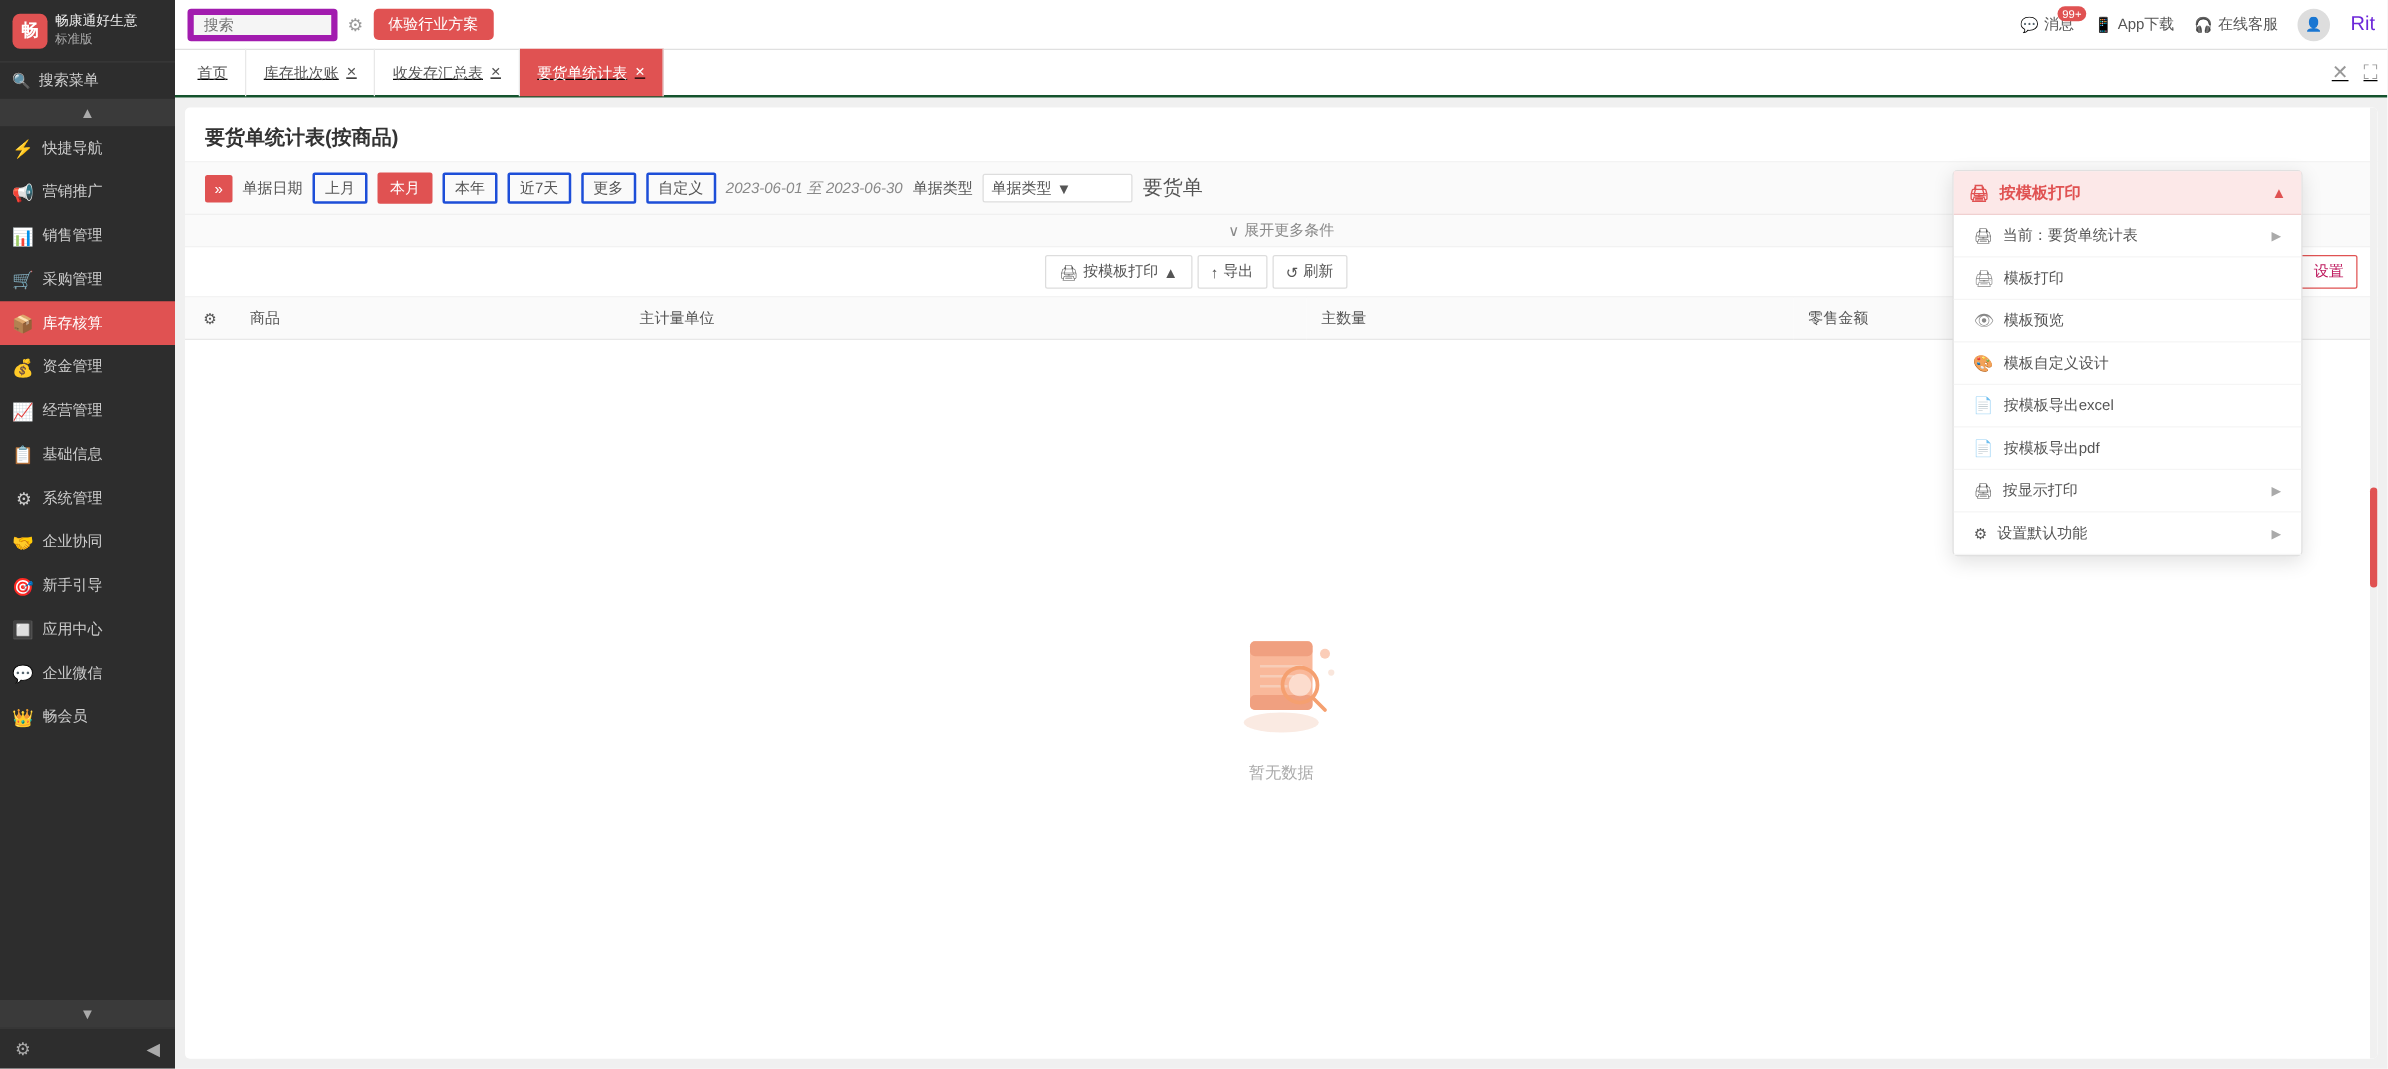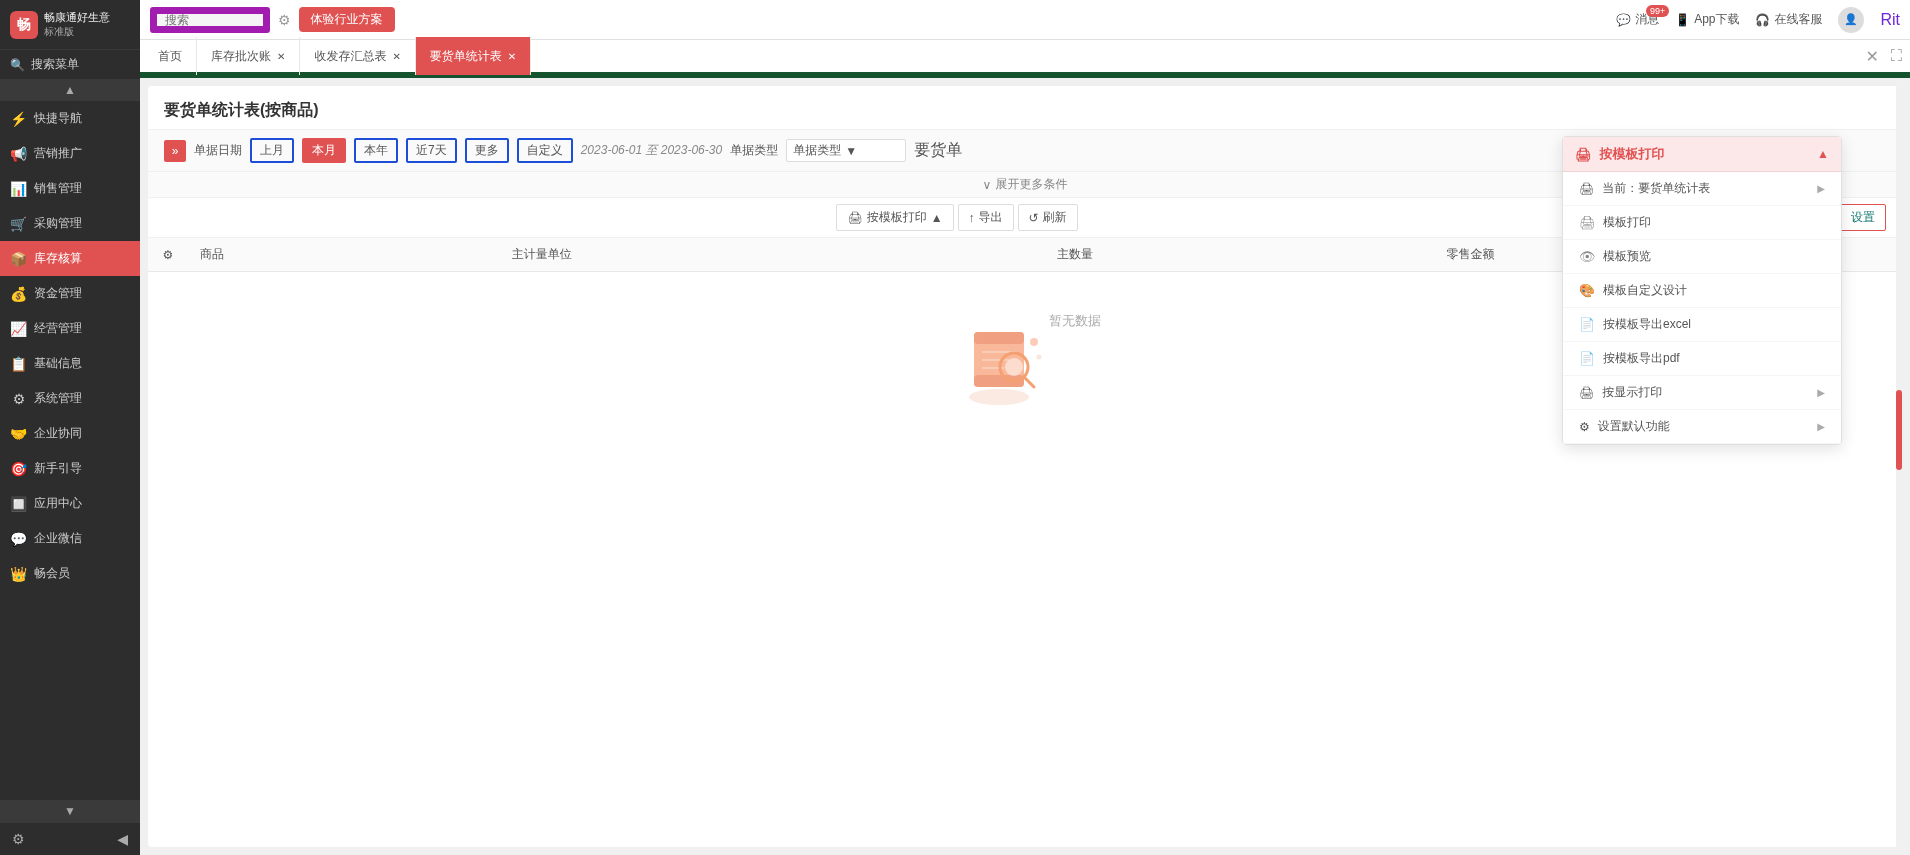--- a/index.html
+++ b/index.html
@@ -87,7 +87,7 @@
       flex-shrink: 0;
     }
     .topbar-search {
-      background: #f5f5f5; border: 7px solid #a21caf;
+      background: #f5f5f5; border: 5px solid #a21caf;
       border-radius: 3px; padding: 3px 8px;
       font-size: 12px; color: #999;
       width: 120px; height: 26px;

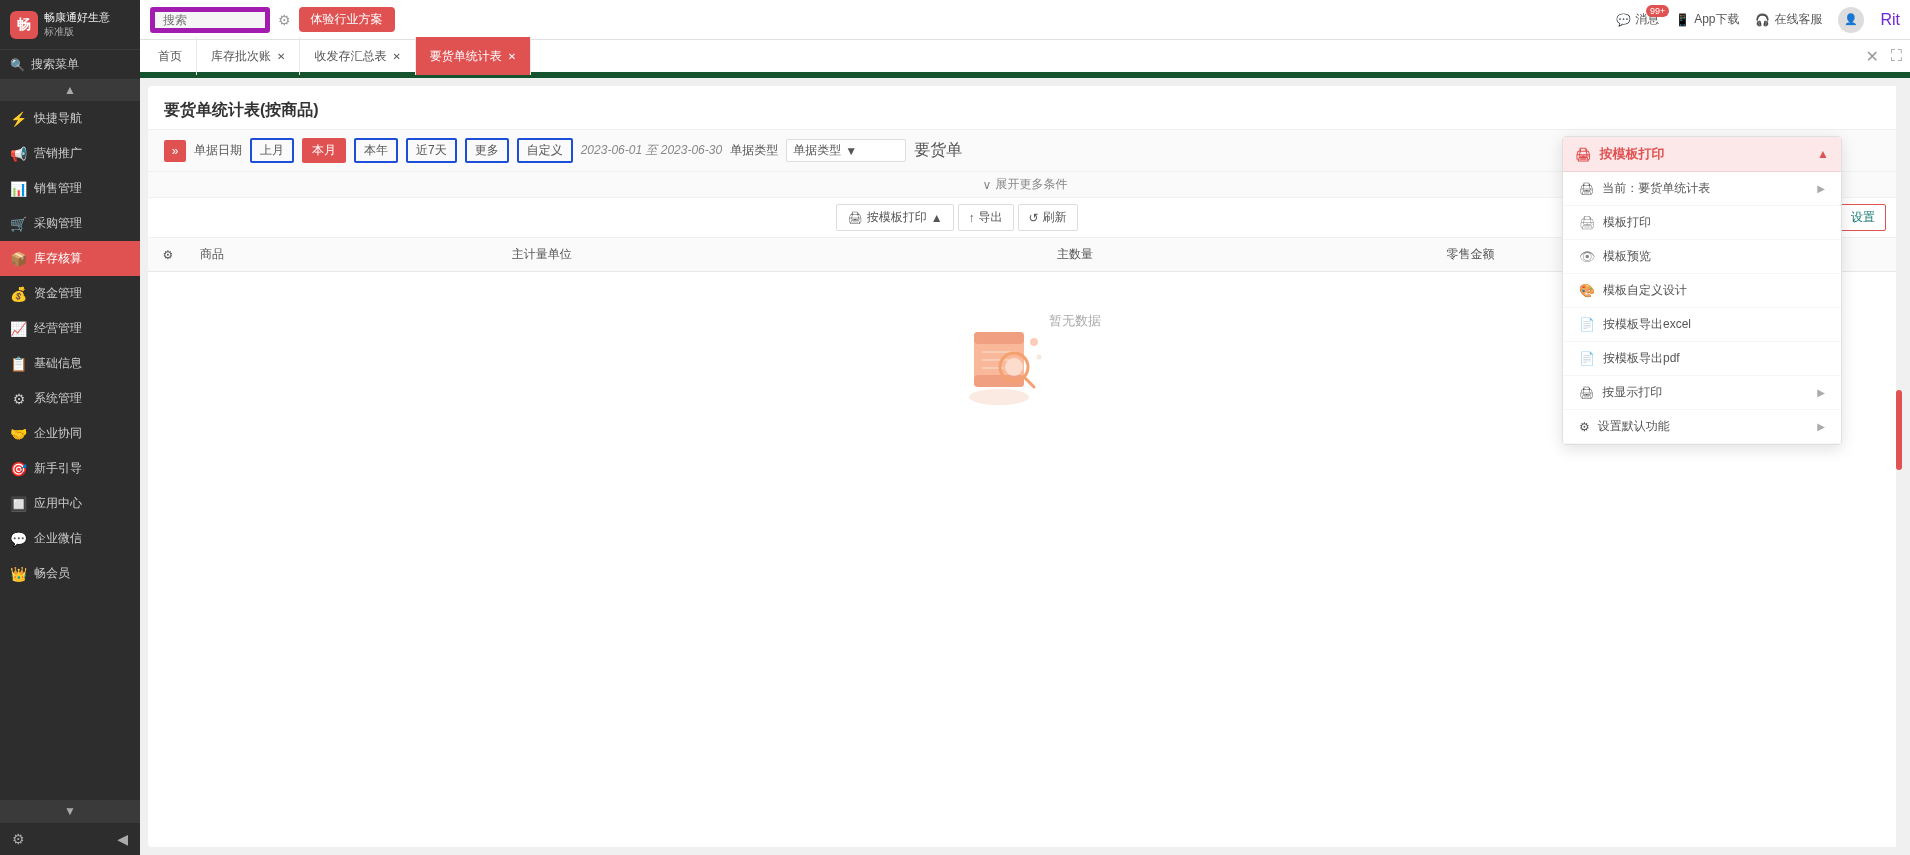--- a/index.html
+++ b/index.html
@@ -114,10 +114,11 @@
       height: 38px;
       display: flex;
       align-items: center;
-      border-bottom: 6px solid #14532d;
+      border-bottom: 2px solid #14532d;
       flex-shrink: 0;
       padding: 0 4px;
       gap: 0;
+      text-decoration: underline;
     }
     .tab {
       display: flex; align-items: center;

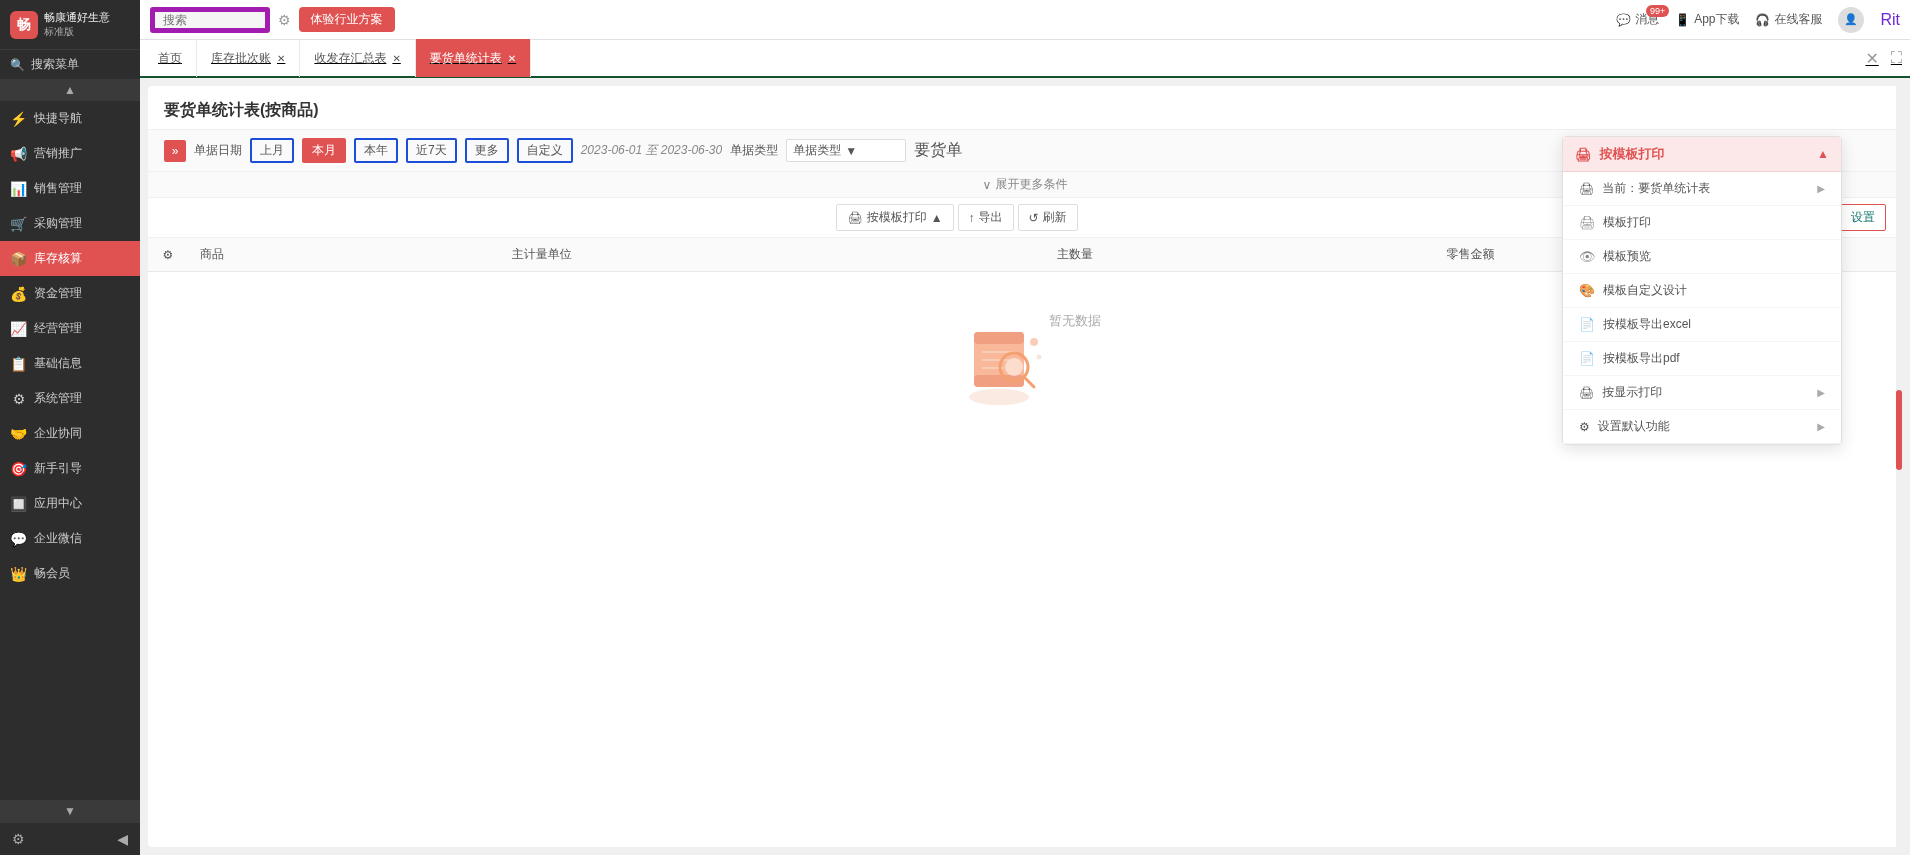--- a/index.html
+++ b/index.html
@@ -216,7 +216,7 @@
       display: flex; align-items: center; gap: 4px;
     }
     .toolbar-btn.primary { background: #e05252; color: white; border-color: #e05252; }
-    .toolbar-btn.secondary { background: none; border: 1px solid #e05252; color: #0f766e; }
+    .toolbar-btn.secondary { background: none; border: 1px solid #e05252; color: #be185d; }
     .toolbar-dots { color: #999; cursor: pointer; font-size: 16px; margin-left: auto; }
 
     

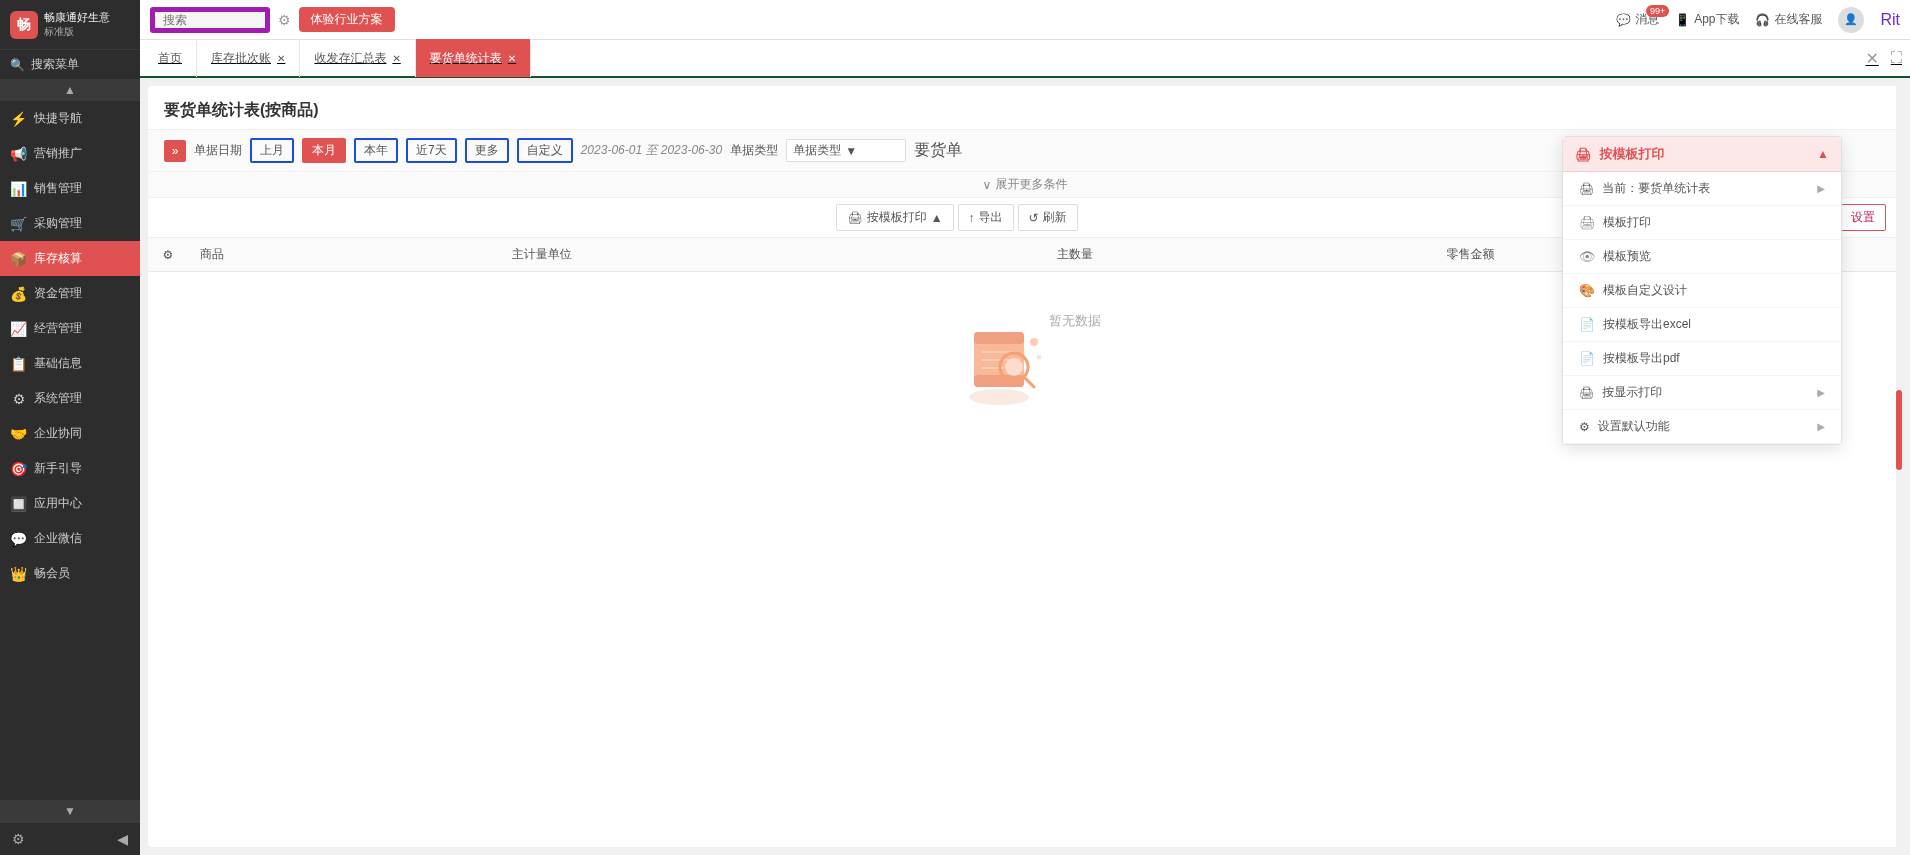--- a/index.html
+++ b/index.html
@@ -240,8 +240,8 @@
     .empty-state {
       flex: 1;
       display: flex;
-      flex-direction: row;
-      align-items: flex-start;
+      flex-direction: column;
+      align-items: center;
       justify-content: center;
       padding: 40px;
     }

